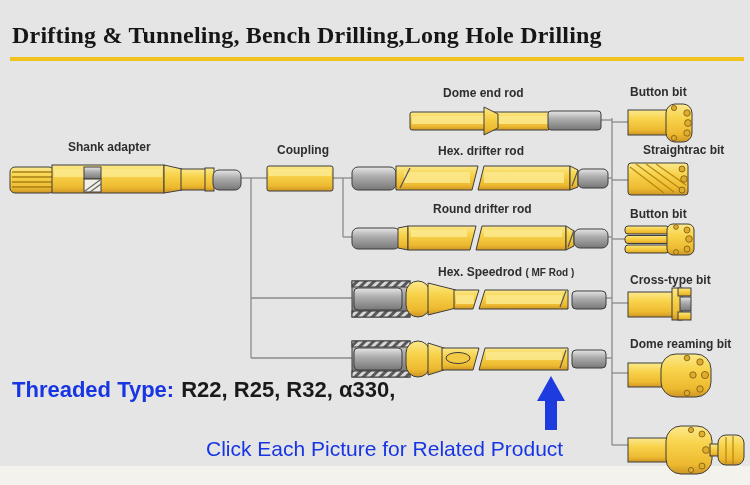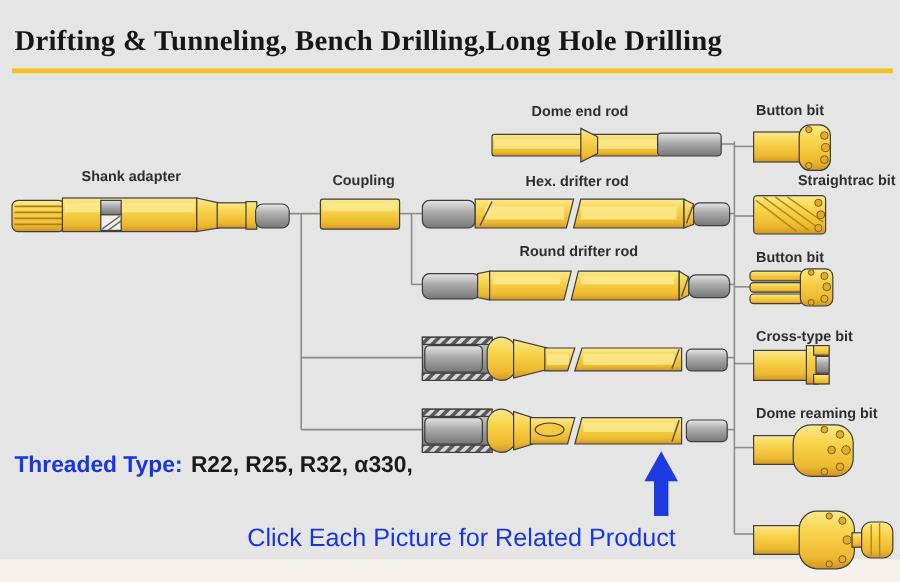--- a/index.html
+++ b/index.html
@@ -270,7 +270,7 @@
 
 
   <div class="lbl" style="left:630px;top:85px" data-interactable="false">Button bit</div>
-  <div class="lbl" style="left:665px;top:143px" data-interactable="false">Straightrac bit</div>
+  <div class="lbl" style="left:643px;top:143px" data-interactable="false">Straightrac bit</div>
   <div class="lbl" style="left:630px;top:207px" data-interactable="false">Button bit</div>
   <div class="lbl" style="left:630px;top:273px" data-interactable="false">Cross-type bit</div>
   <div class="lbl" style="left:630px;top:337px" data-interactable="false">Dome reaming bit</div>

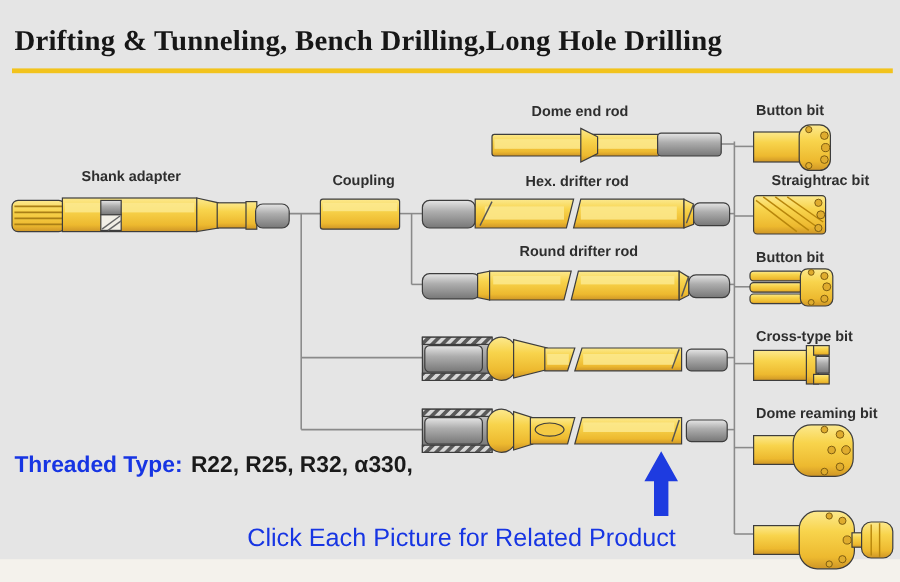--- a/index.html
+++ b/index.html
@@ -268,6 +268,10 @@
   <div class="lbl" style="left:438px;top:144px" data-interactable="false">Hex. drifter rod</div>
   <div class="lbl" style="left:433px;top:202px" data-interactable="false">Round drifter rod</div>
 
+  <div class="lbl" style="left:438px;top:265px" data-interactable="false">
+    <span data-interactable="false">Hex. Speedrod</span>
+    <span class="suffix" data-interactable="false">( MF Rod )</span>
+  </div>
 
   <div class="lbl" style="left:630px;top:85px" data-interactable="false">Button bit</div>
   <div class="lbl" style="left:643px;top:143px" data-interactable="false">Straightrac bit</div>

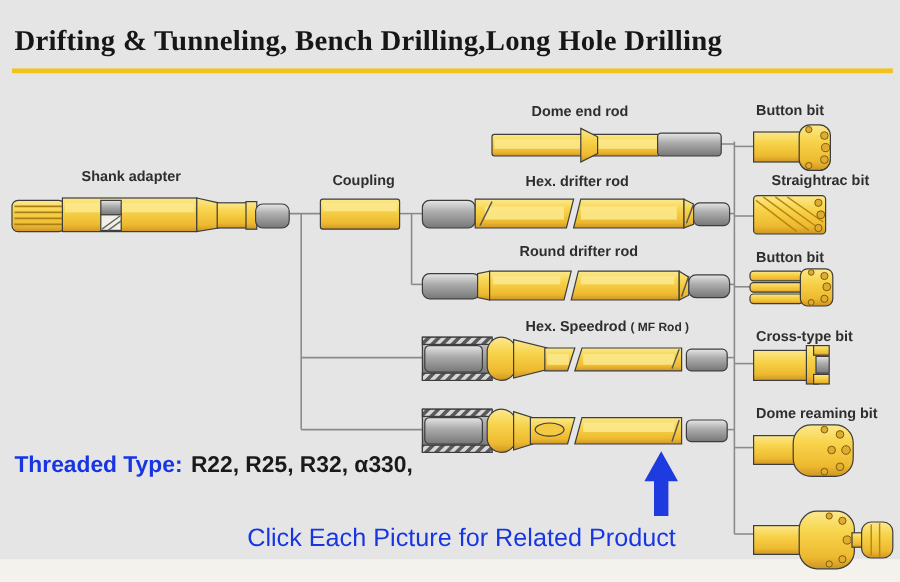--- a/index.html
+++ b/index.html
@@ -33,7 +33,7 @@
   .lbl .suffix{font-size:10px;}
   .threaded-line1{
     position:absolute;left:12px;top:377px;z-index:2;
-    font-size:19px;font-weight:700;white-space:nowrap;color:#1a1a1a;
+    font-size:22px;font-weight:700;white-space:nowrap;color:#1a1a1a;
   }
   .threaded-line1 .blue{color:#1735E3;margin-right:7px;}
   .threaded-line2{

